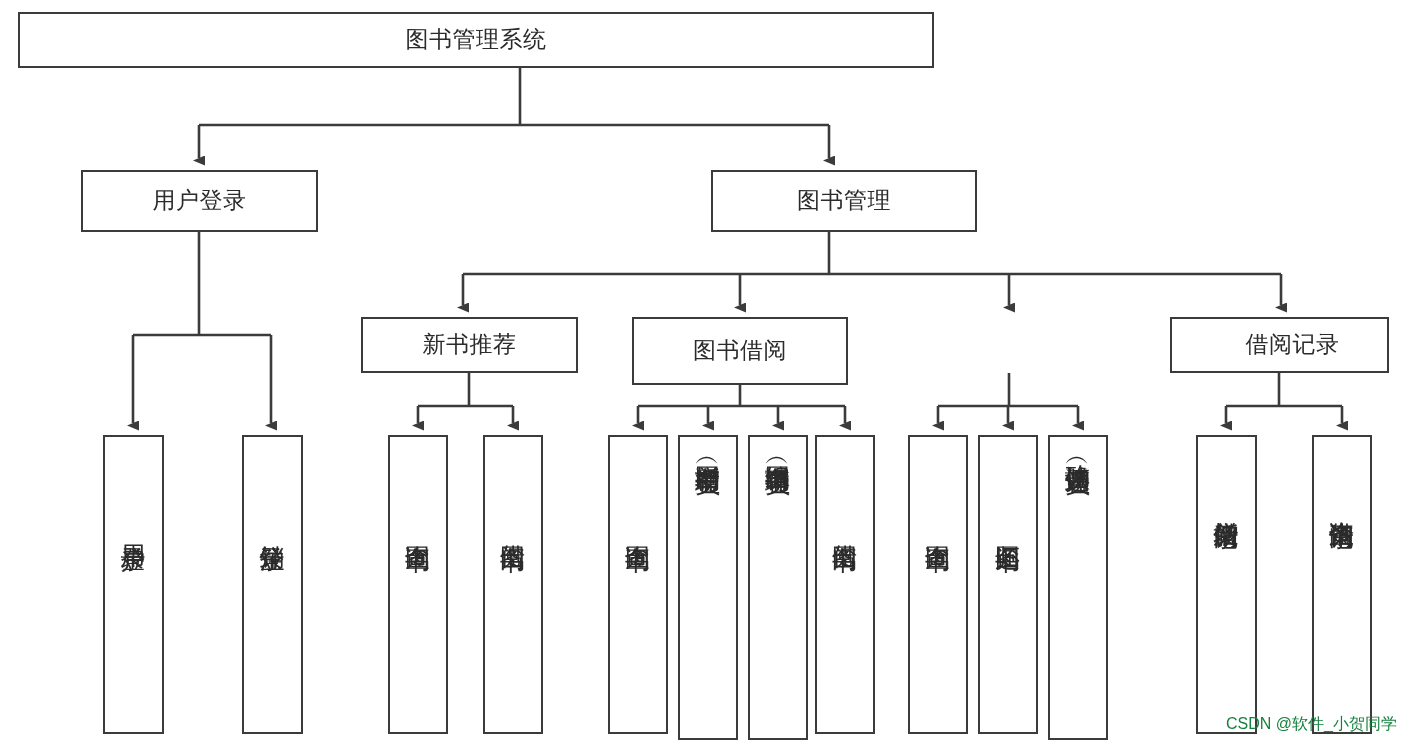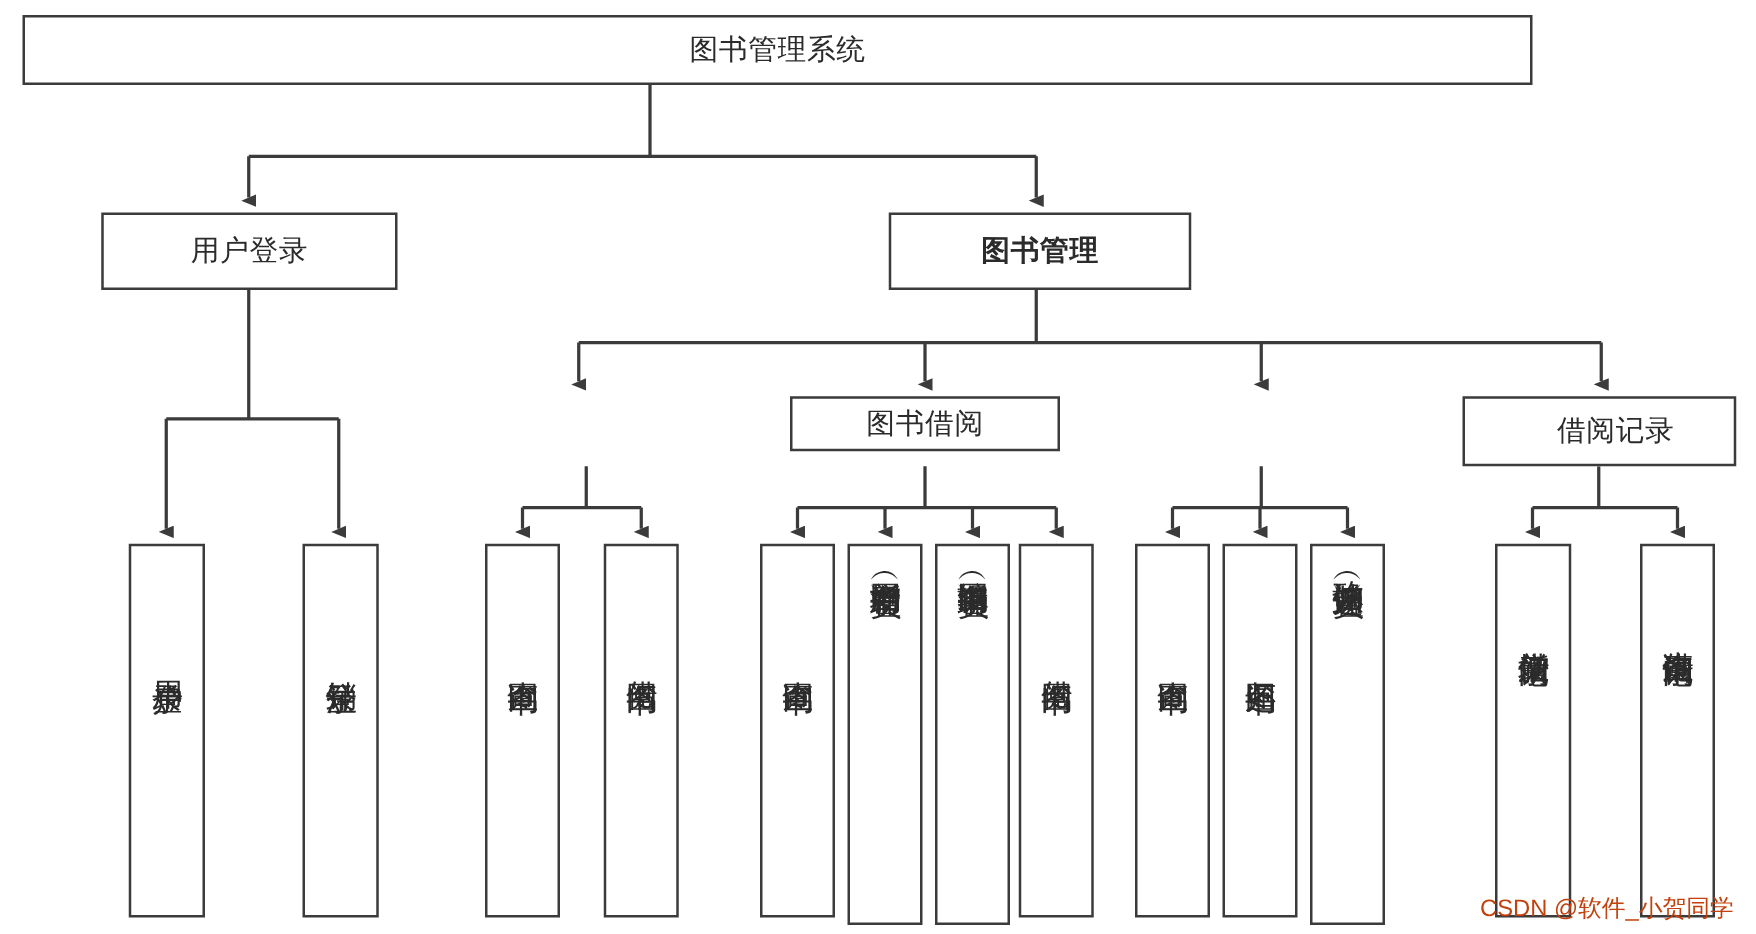--- a/index.html
+++ b/index.html
@@ -134,7 +134,7 @@
     </g>
   </svg>
 
-  <div class="node root horiz" style="left:18px; top:12px; width:1208px; height:56px;">
+  <div class="node root horiz" style="left:18px; top:12px; width:916px; height:56px;">
     <span class="label">图书管理系统</span>
   </div>
 

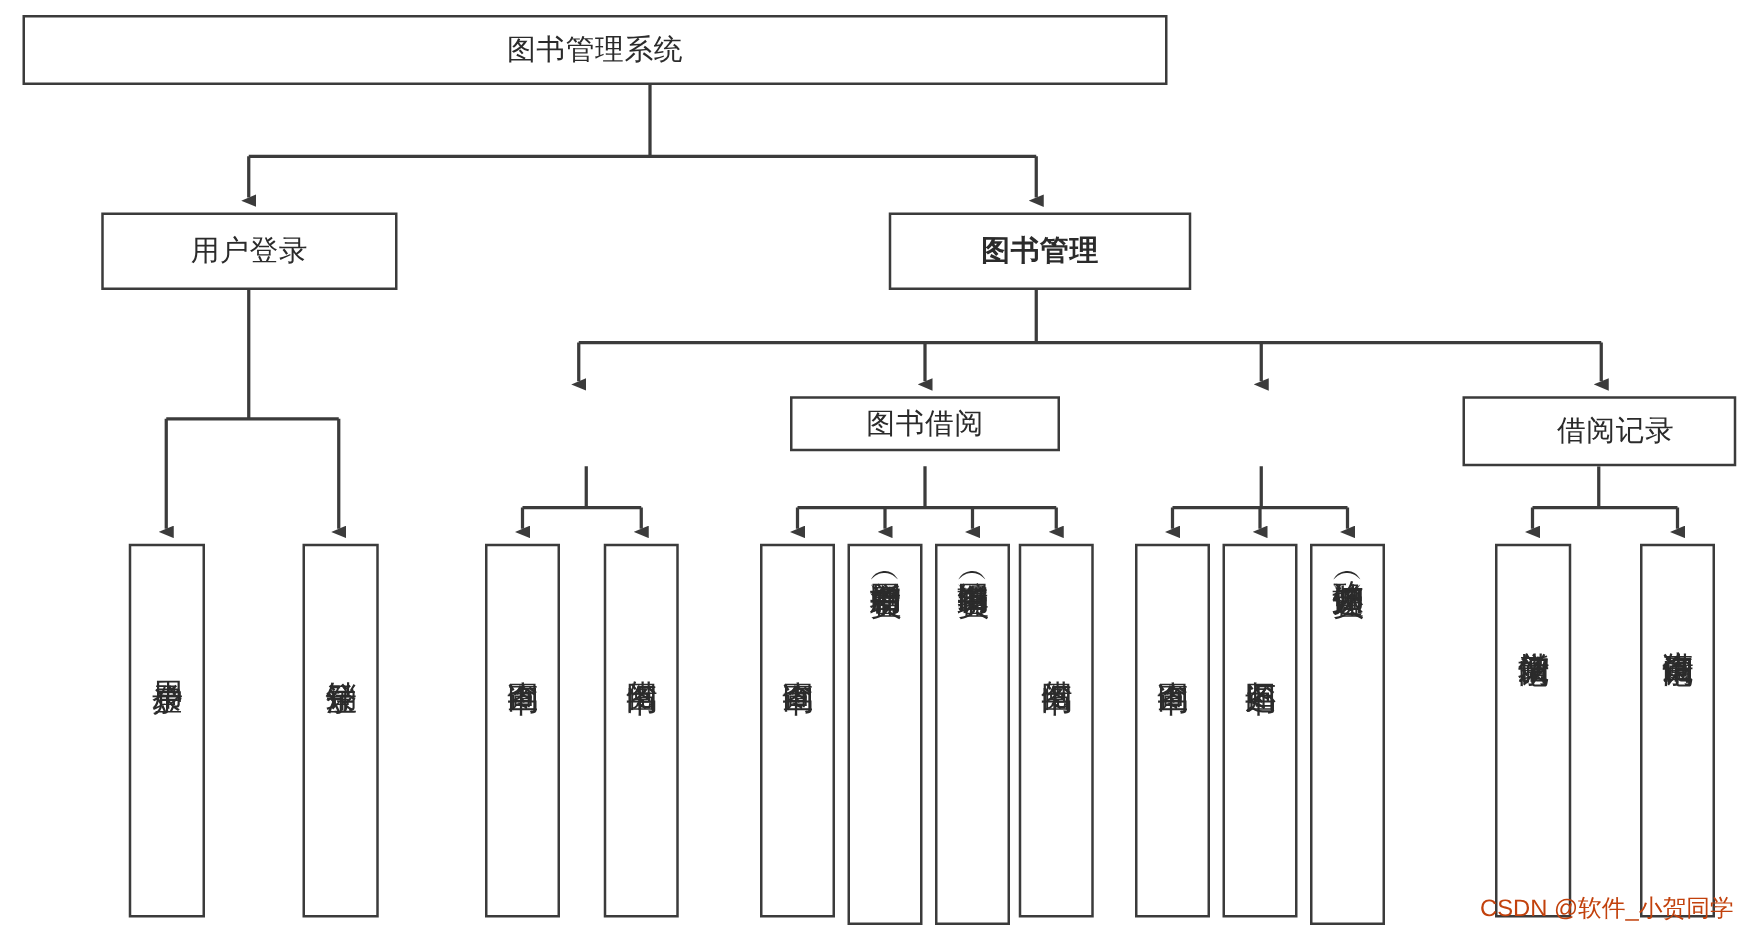--- a/index.html
+++ b/index.html
@@ -141,7 +141,7 @@
   <div class="node horiz" style="left:81px; top:170px; width:237px; height:62px;">
     <span class="label">用户登录</span>
   </div>
-  <div class="node horiz" style="left:711px; top:170px; width:242px; height:62px;font-weight:bold;">
+  <div class="node horiz" style="left:711px; top:170px; width:266px; height:62px;">
     <span class="label">图书管理</span>
   </div>
 

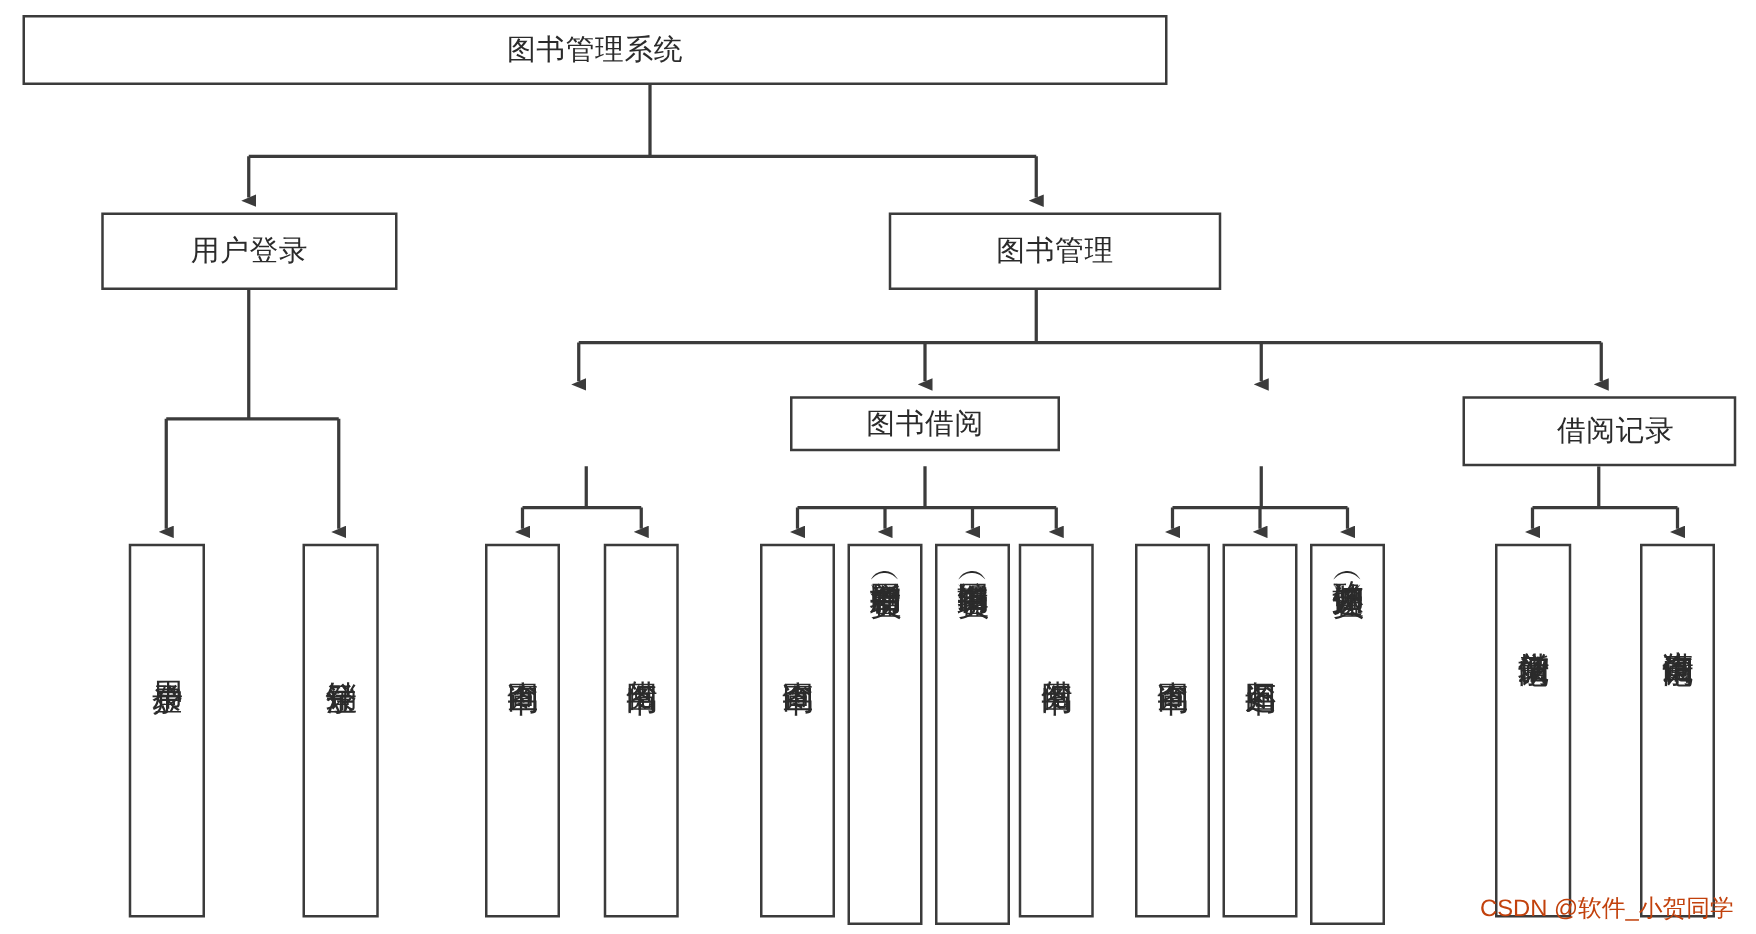--- a/index.html
+++ b/index.html
@@ -145,6 +145,9 @@
     <span class="label">图书管理</span>
   </div>
 
+  <div class="node horiz" style="left:361px; top:317px; width:217px; height:56px;">
+    <span class="label">新书推荐</span>
+  </div>
   <div class="node horiz" style="left:632px; top:317px; width:216px; height:44px;">
     <span class="label">图书借阅</span>
   </div>

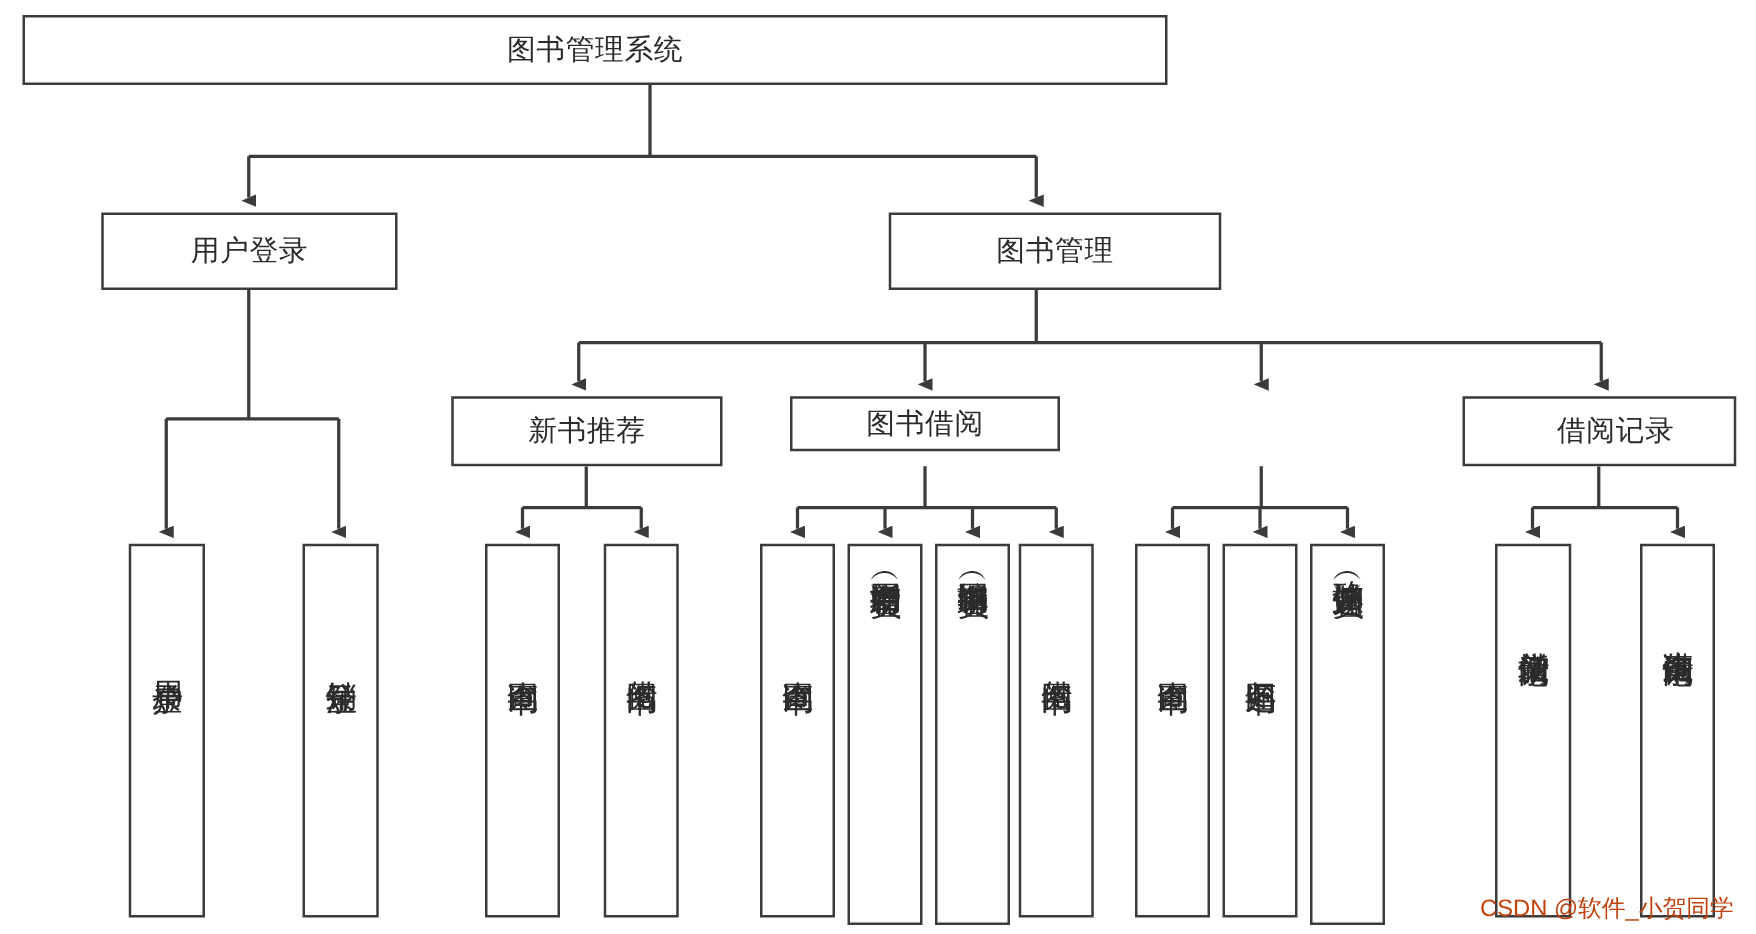--- a/index.html
+++ b/index.html
@@ -148,7 +148,7 @@
   <div class="node horiz" style="left:361px; top:317px; width:217px; height:56px;">
     <span class="label">新书推荐</span>
   </div>
-  <div class="node horiz" style="left:632px; top:317px; width:216px; height:44px;">
+  <div class="node horiz" style="left:632px; top:317px; width:216px; height:68px;">
     <span class="label">图书借阅</span>
   </div>
   <div class="node horiz" style="left:1170px; top:317px; width:219px; height:56px;padding-left:26px;">

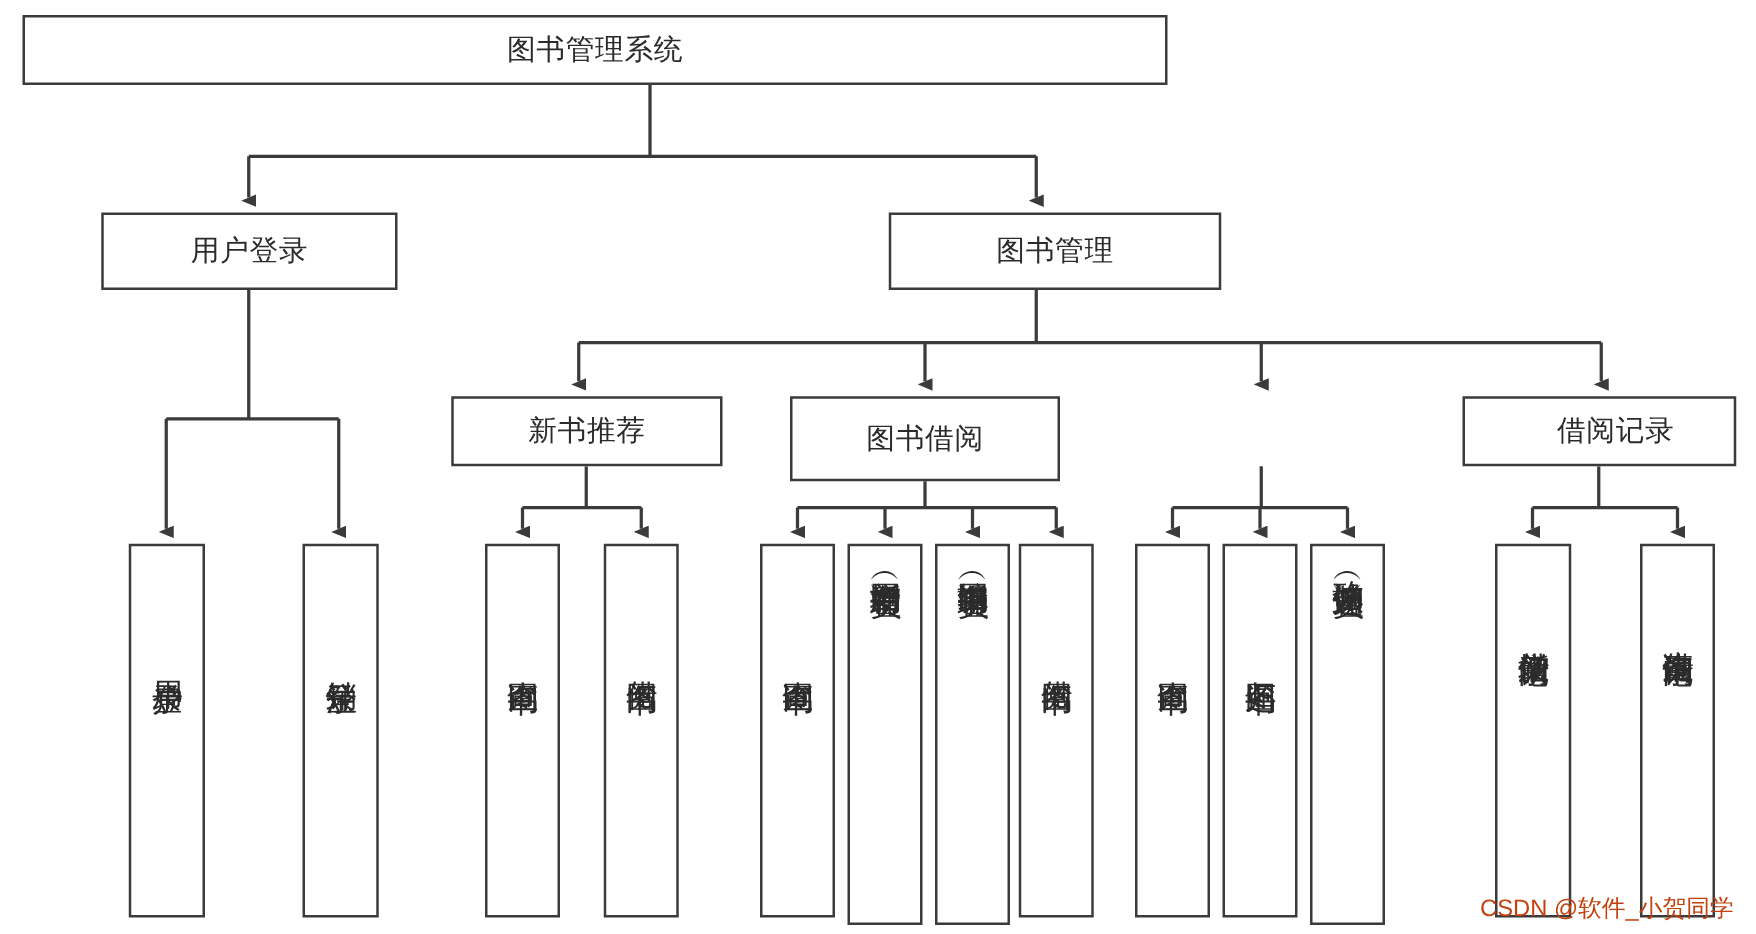--- a/index.html
+++ b/index.html
@@ -69,10 +69,10 @@
   }
   .watermark {
     position: absolute;
-    left: 1184px;
+    left: 1226px;
     top: 714px;
-    font-size: 19px;
-    color: #c2410c;
+    font-size: 16px;
+    color: #15803d;
     white-space: nowrap;
     z-index: 3;
     font-family: "Liberation Sans", "DejaVu Sans", sans-serif;

